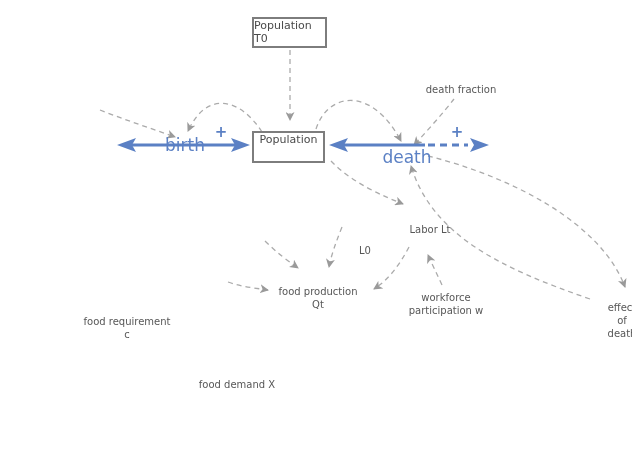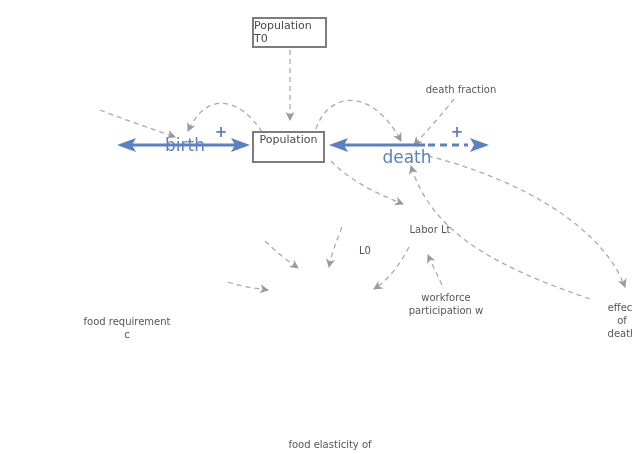--- a/index.html
+++ b/index.html
@@ -103,6 +103,8 @@
   <div id="var-death-fraction" class="label">death fraction</div>
   <div id="var-l0" class="label">L0</div>
   <div id="var-labor-lt" class="label">Labor Lt</div>
+  <div id="var-food-production" class="label">food production
+Qt</div>
   <div id="var-workforce" class="label">workforce
 participation w</div>
   <div id="var-food-requirement" class="label">food requirement

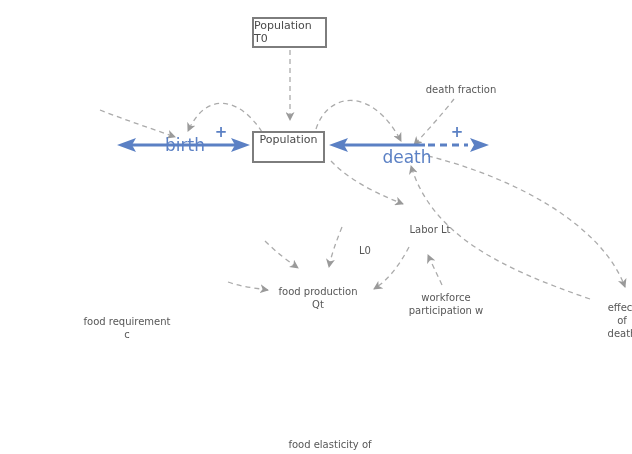--- a/index.html
+++ b/index.html
@@ -109,6 +109,7 @@
 participation w</div>
   <div id="var-food-requirement" class="label">food requirement
 c</div>
+  <div id="var-food-demand" class="label">food demand X</div>
   <div id="var-effect-of-death" class="label">effect of
 death</div>
   <div id="var-food-elasticity" class="label">food elasticity of</div>

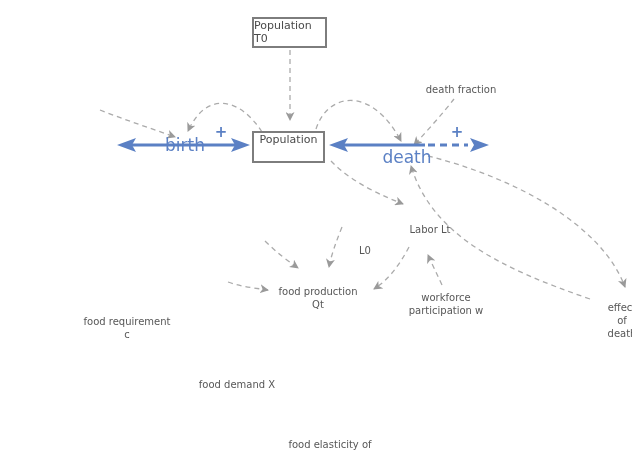--- a/index.html
+++ b/index.html
@@ -112,7 +112,6 @@
   <div id="var-food-demand" class="label">food demand X</div>
   <div id="var-effect-of-death" class="label">effect of
 death</div>
-  <div id="var-food-elasticity" class="label">food elasticity of</div>
 
 </div>
 

